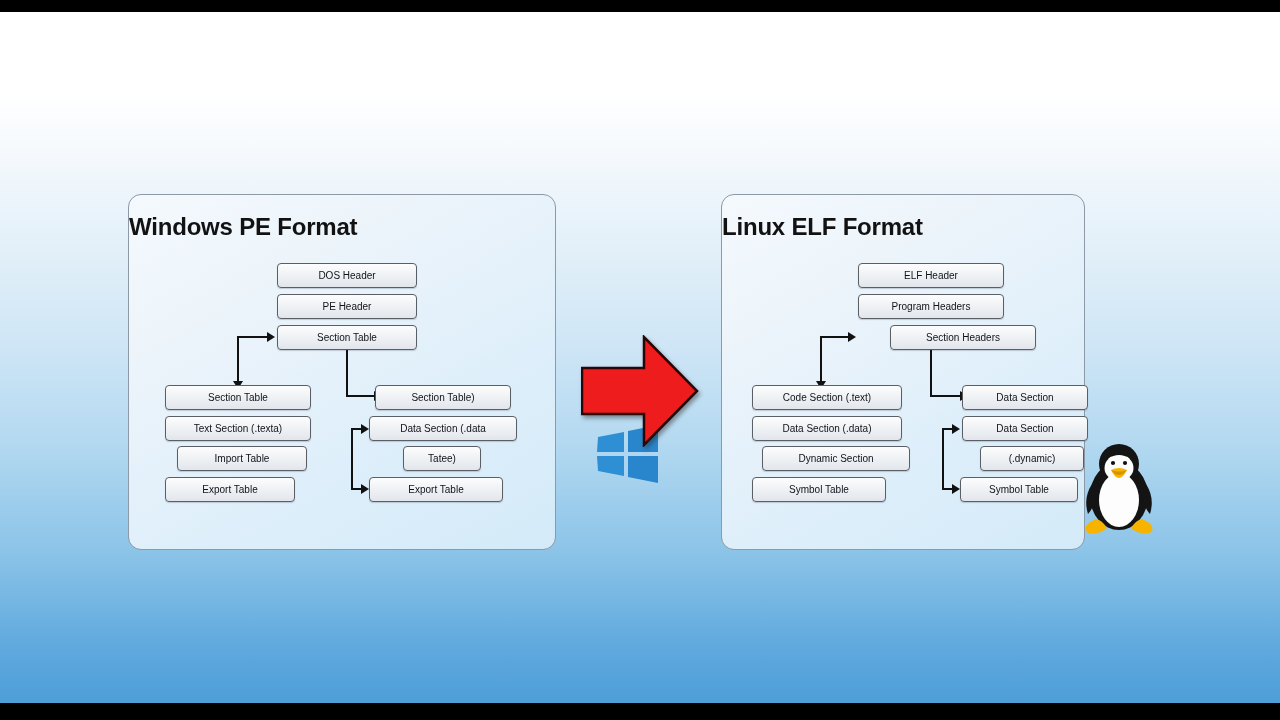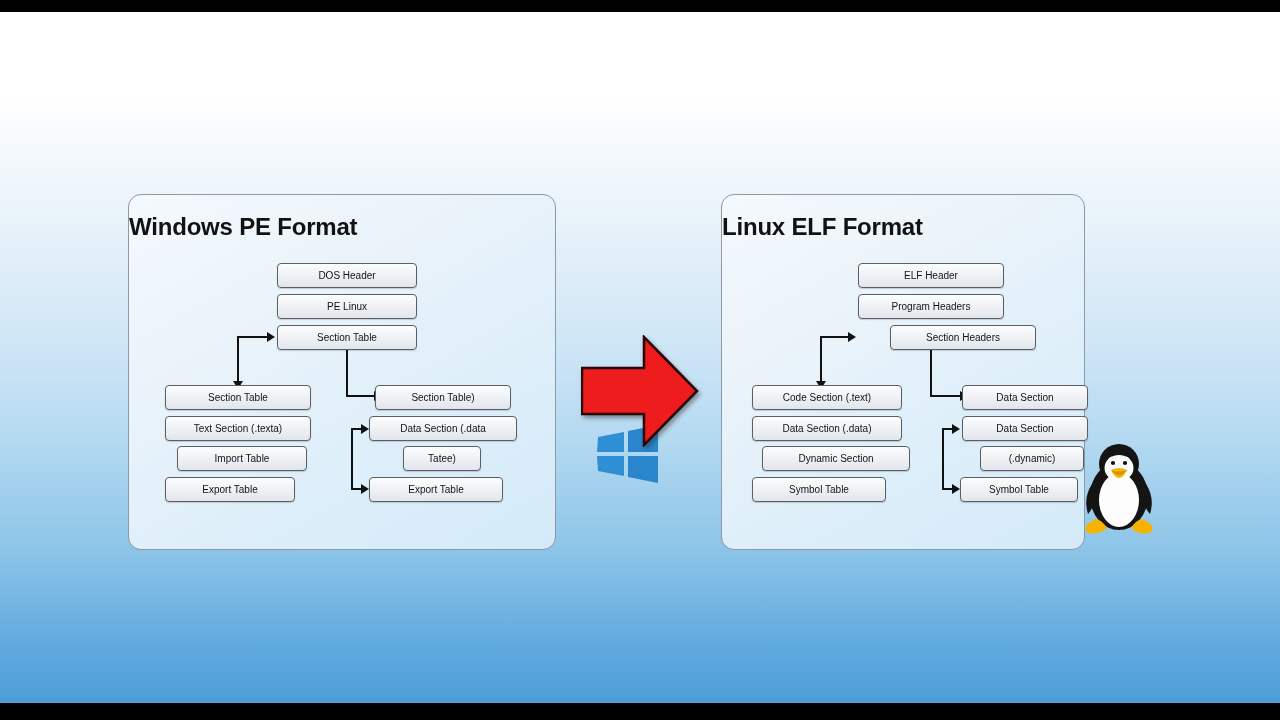--- a/index.html
+++ b/index.html
@@ -154,7 +154,7 @@
       </svg>
 
       <div class="nodebox" style="left:148px; top:68px; width:140px;">DOS Header</div>
-      <div class="nodebox" style="left:148px; top:99px; width:140px;">PE Linux</div>
+      <div class="nodebox" style="left:148px; top:99px; width:140px;">PE Header</div>
       <div class="nodebox" style="left:148px; top:130px; width:140px;">Section Table</div>
 
       <div class="hline" style="left:108px; top:141px; width:32px;"></div>

